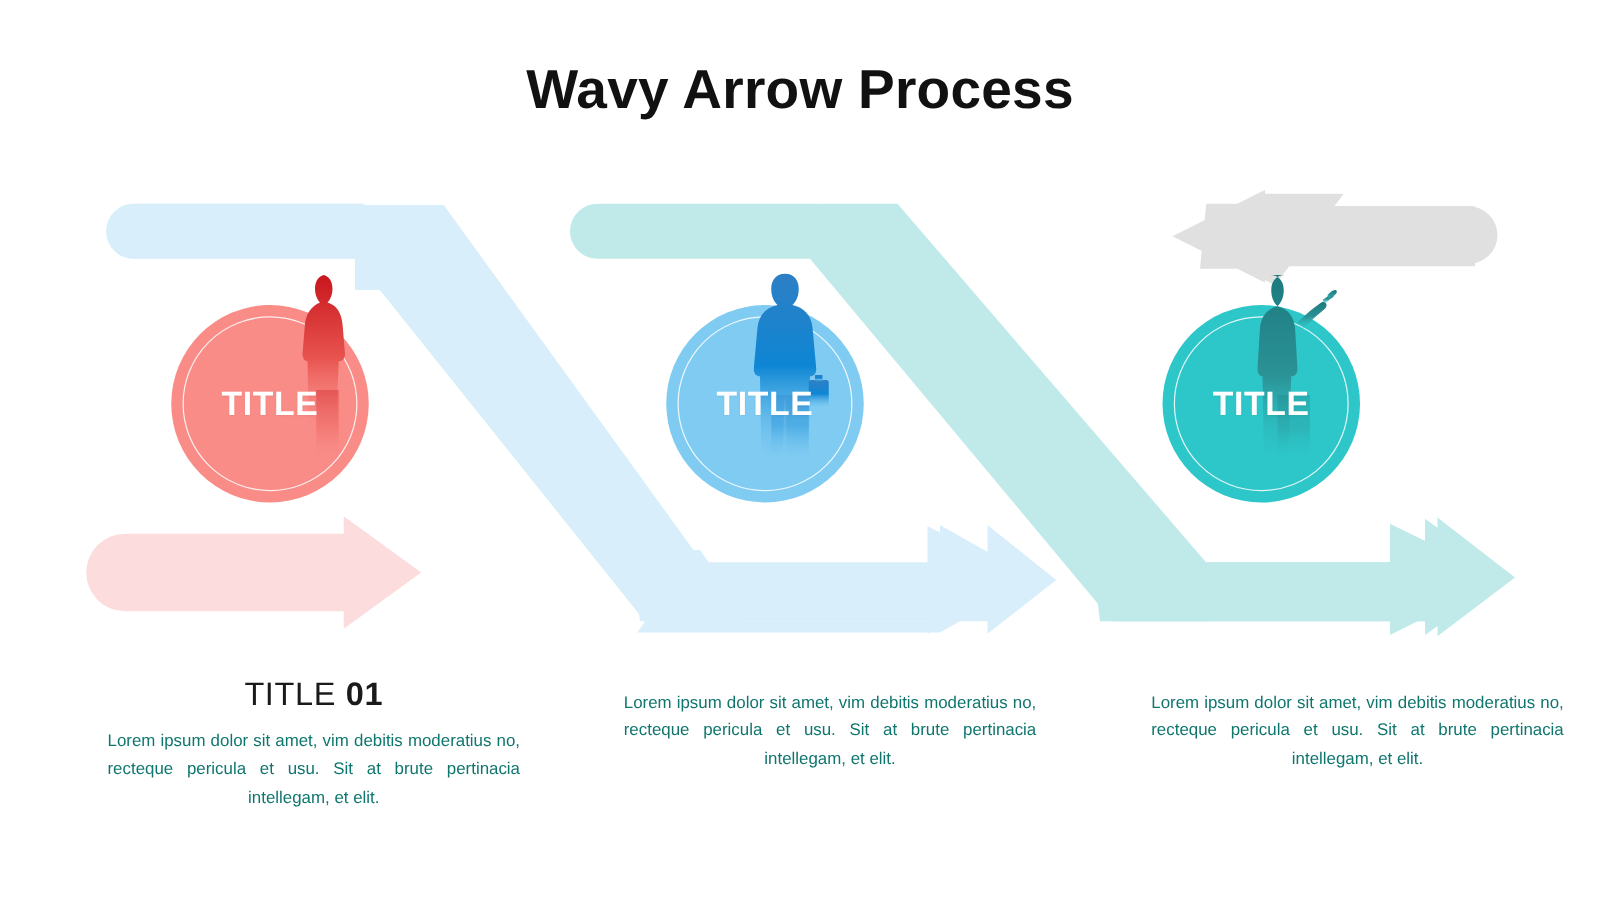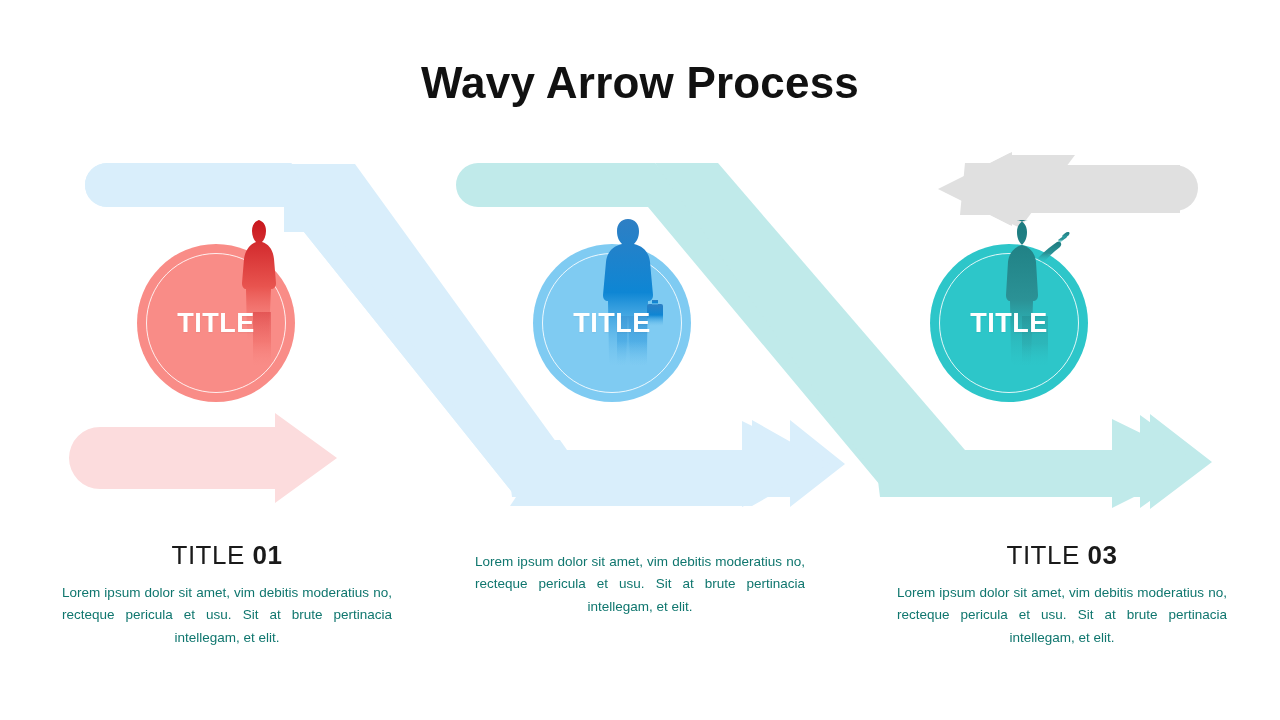--- a/index.html
+++ b/index.html
@@ -25,7 +25,6 @@
     color:#111111;
     letter-spacing:0.2px;
     line-height:1.1;
-    margin-top:11px;
   }
 
   

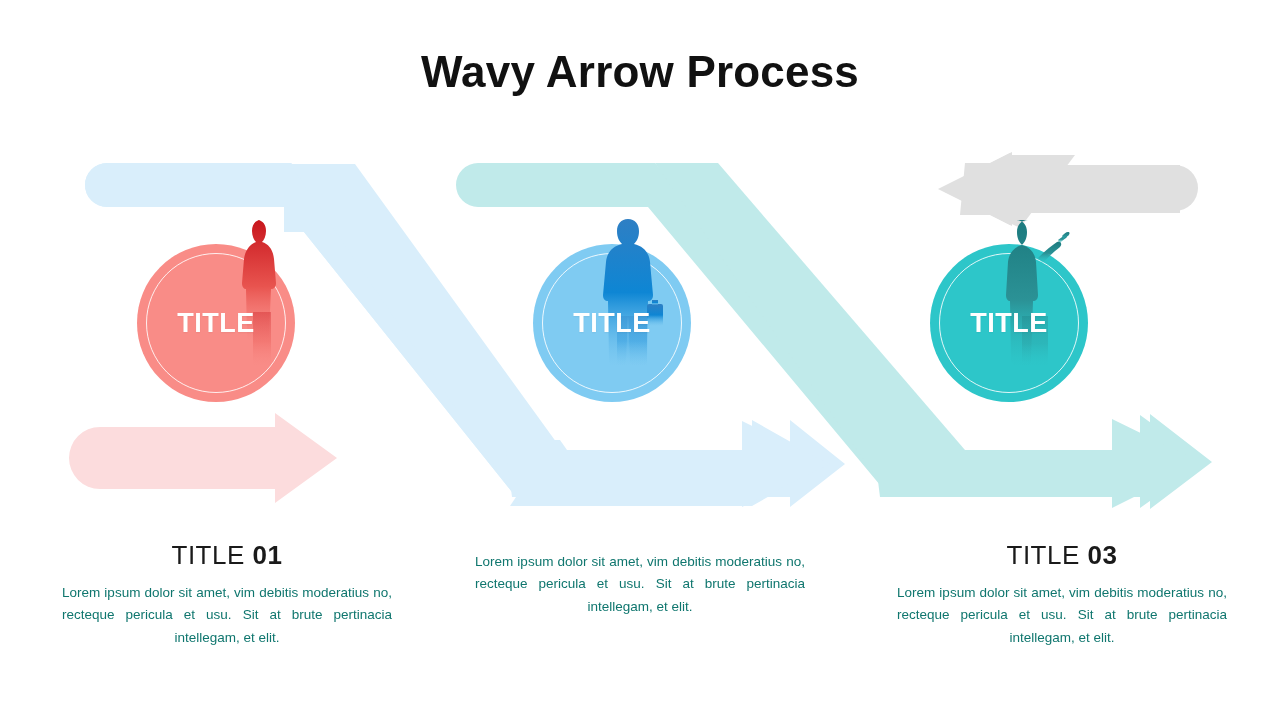--- a/index.html
+++ b/index.html
@@ -75,6 +75,7 @@
     position:absolute;
     width:330px;
     text-align:center;
+    margin-left:24px;
   }
   .caption-title {
     font-size:26px;

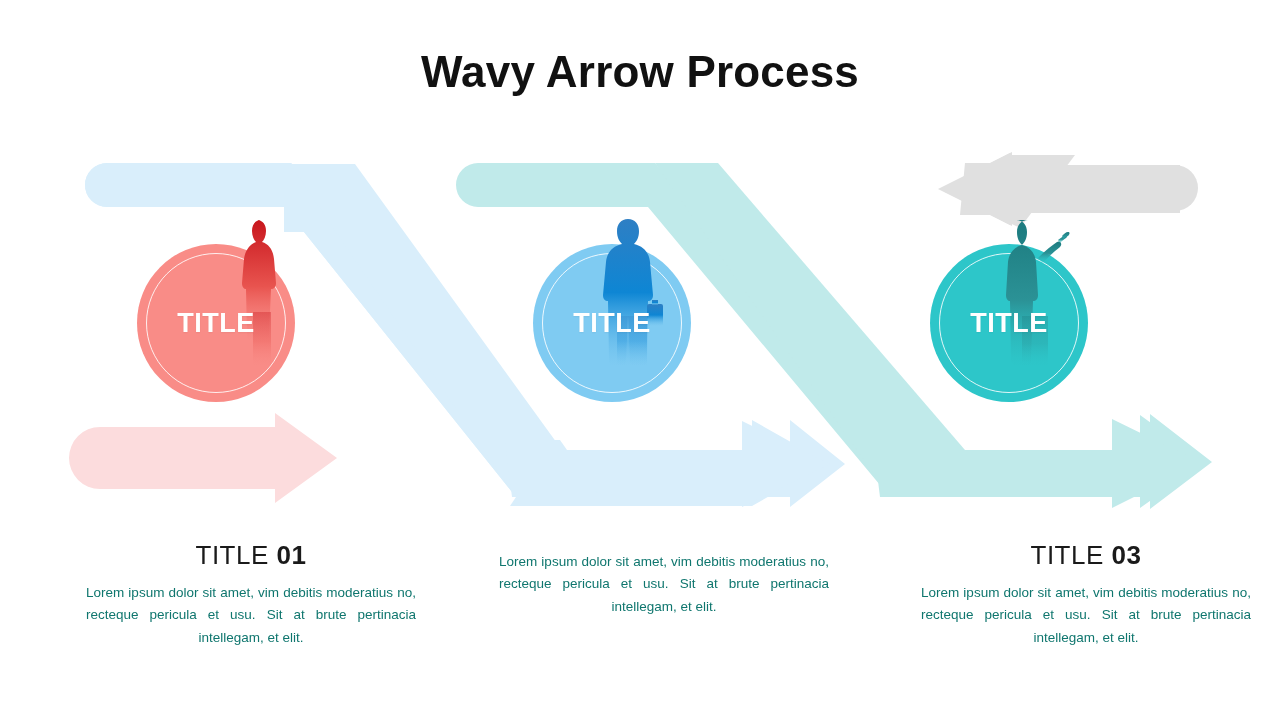--- a/index.html
+++ b/index.html
@@ -229,9 +229,6 @@
   </div>
 
   <div class="caption" style="left:897px; top:540px;">
-    <div class="caption-title">
-      <span class="tw">TITLE</span><span>&nbsp;</span><span class="num">03</span>
-    </div>
     <div class="caption-body">Lorem ipsum dolor sit amet, vim debitis moderatius no, recteque pericula et usu. Sit at brute pertinacia intellegam, et elit.</div>
   </div>
 

